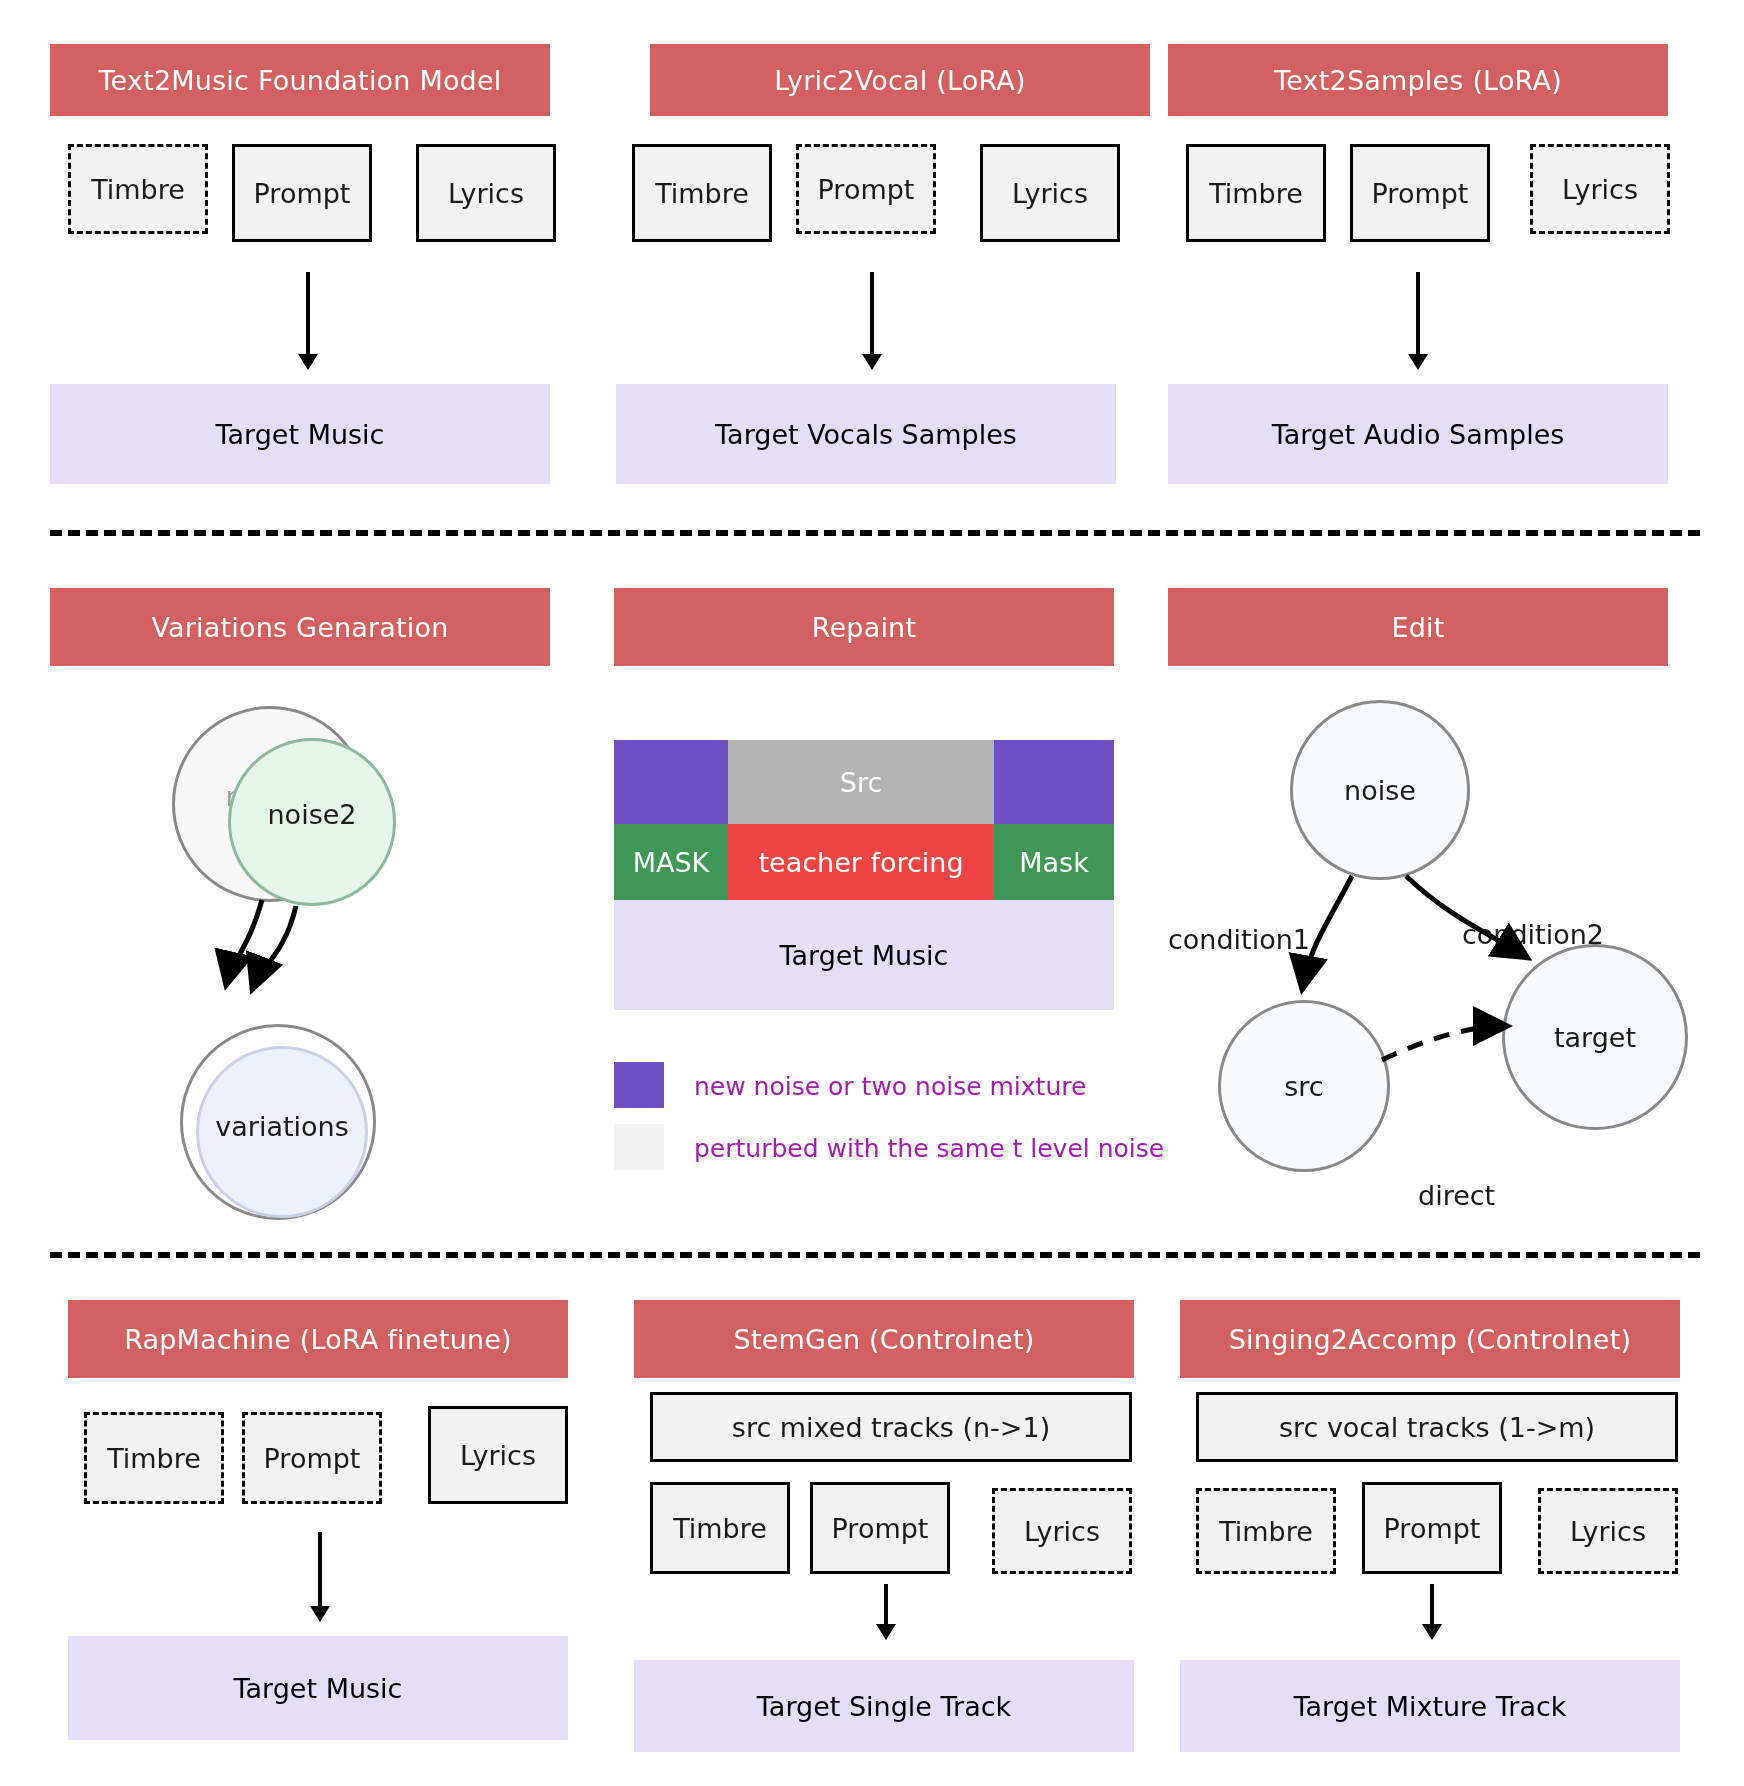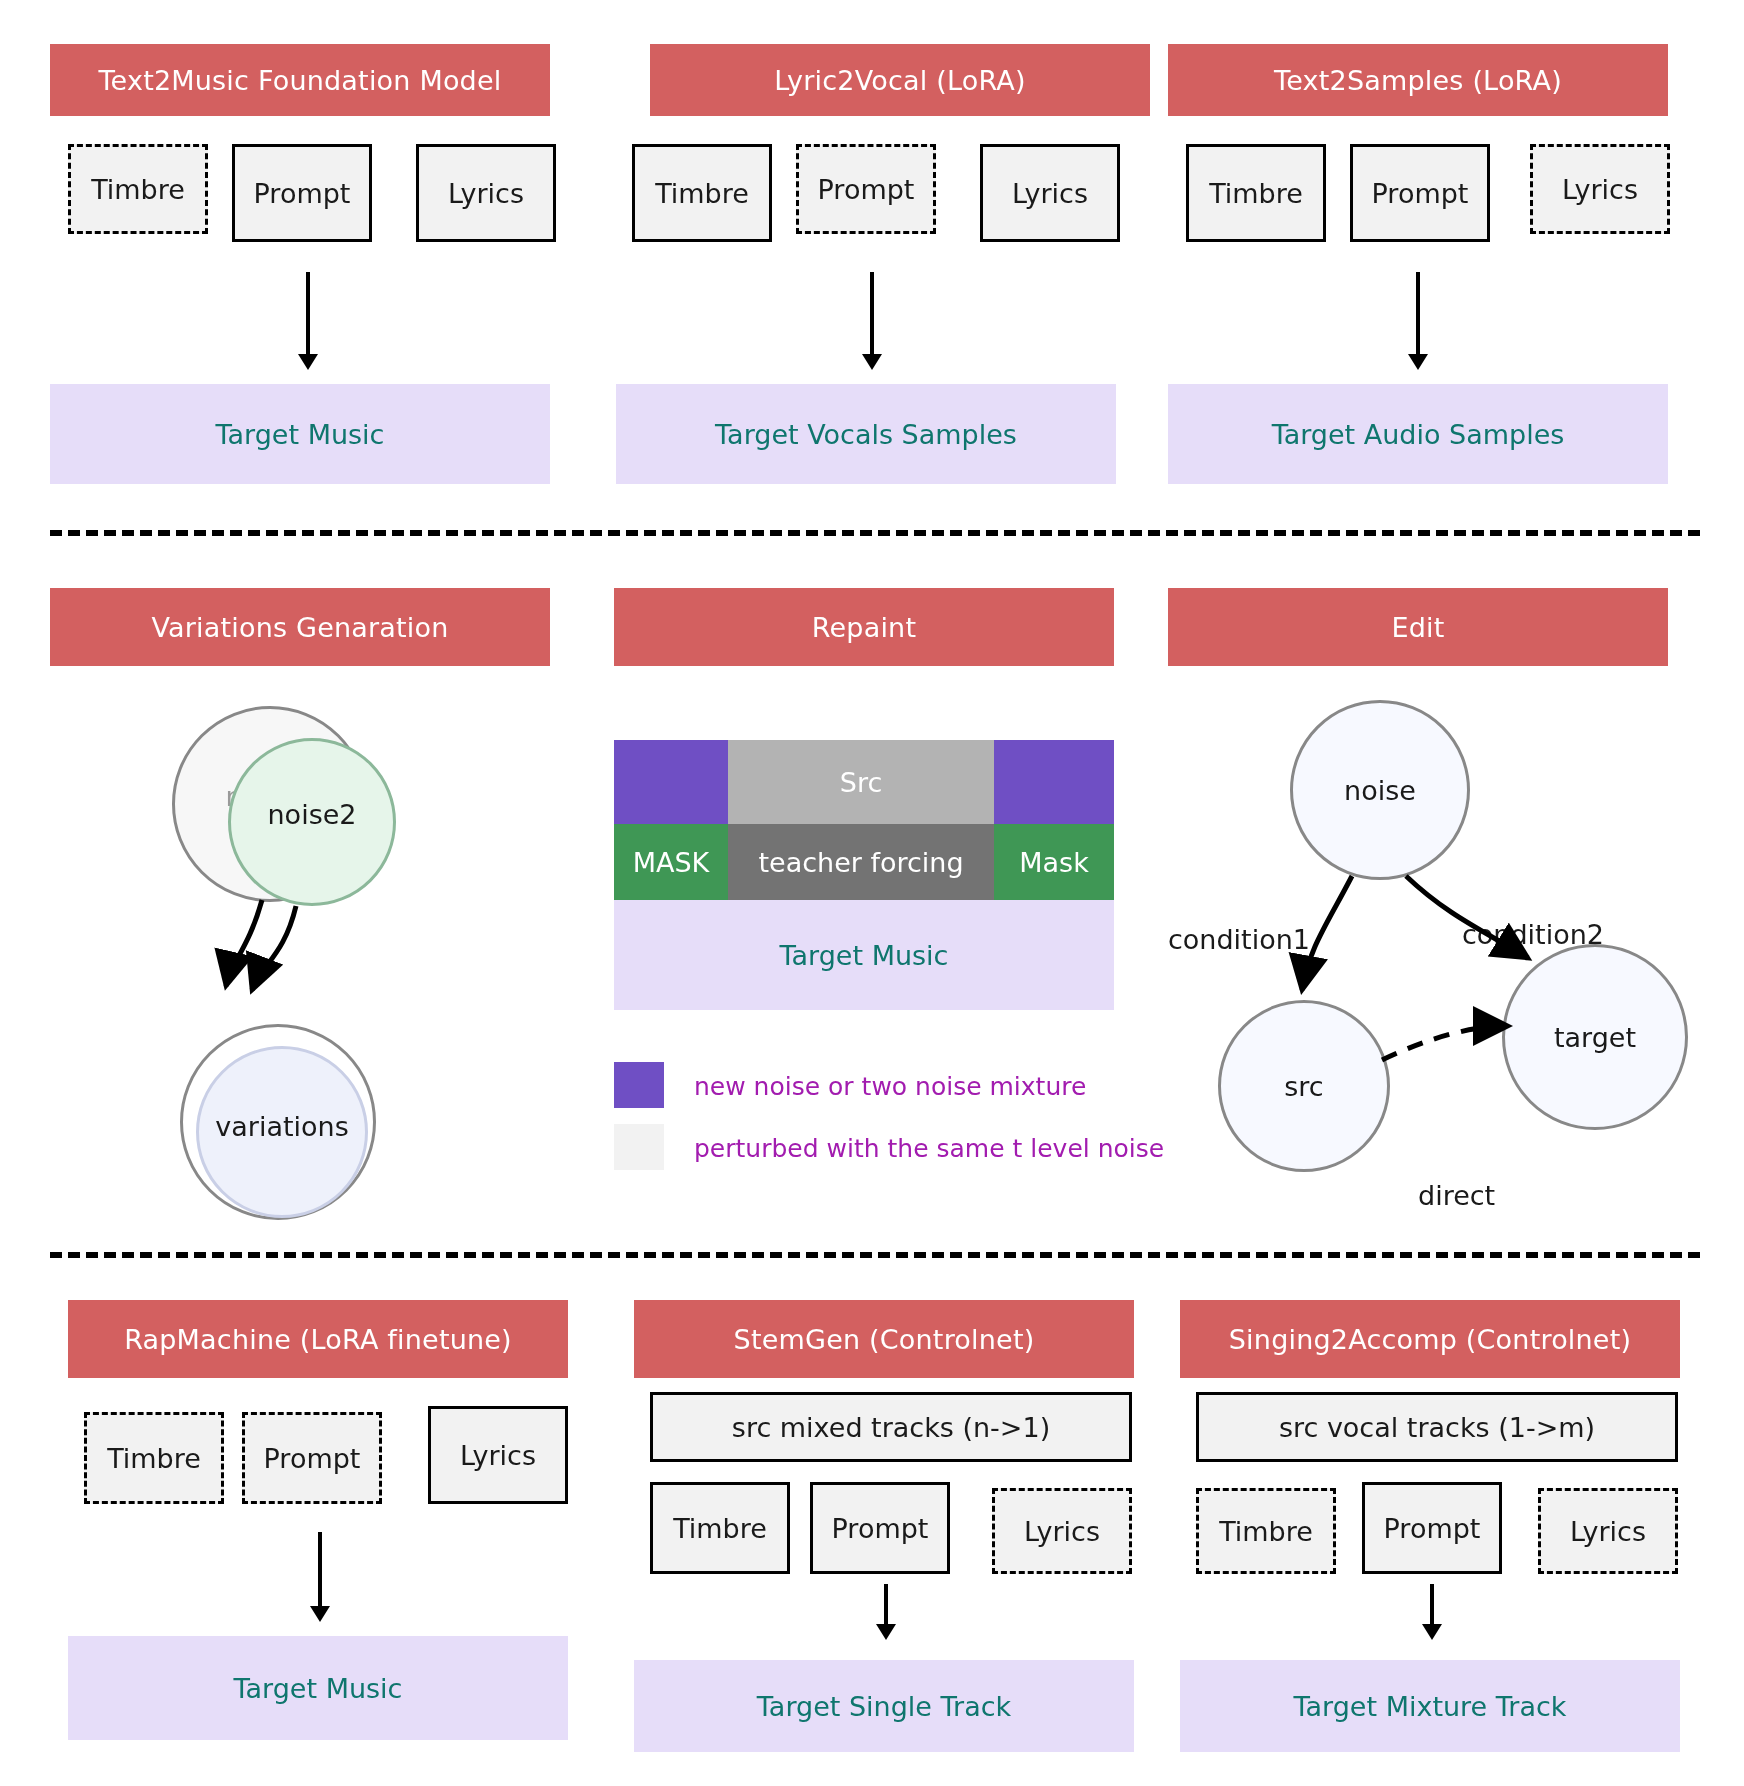--- a/index.html
+++ b/index.html
@@ -52,7 +52,7 @@
     align-items: center;
     justify-content: center;
     font-size: 27px;
-    color: #0f766e;
+    color: #000000;
   }
   .arrow-v {
     position: absolute;

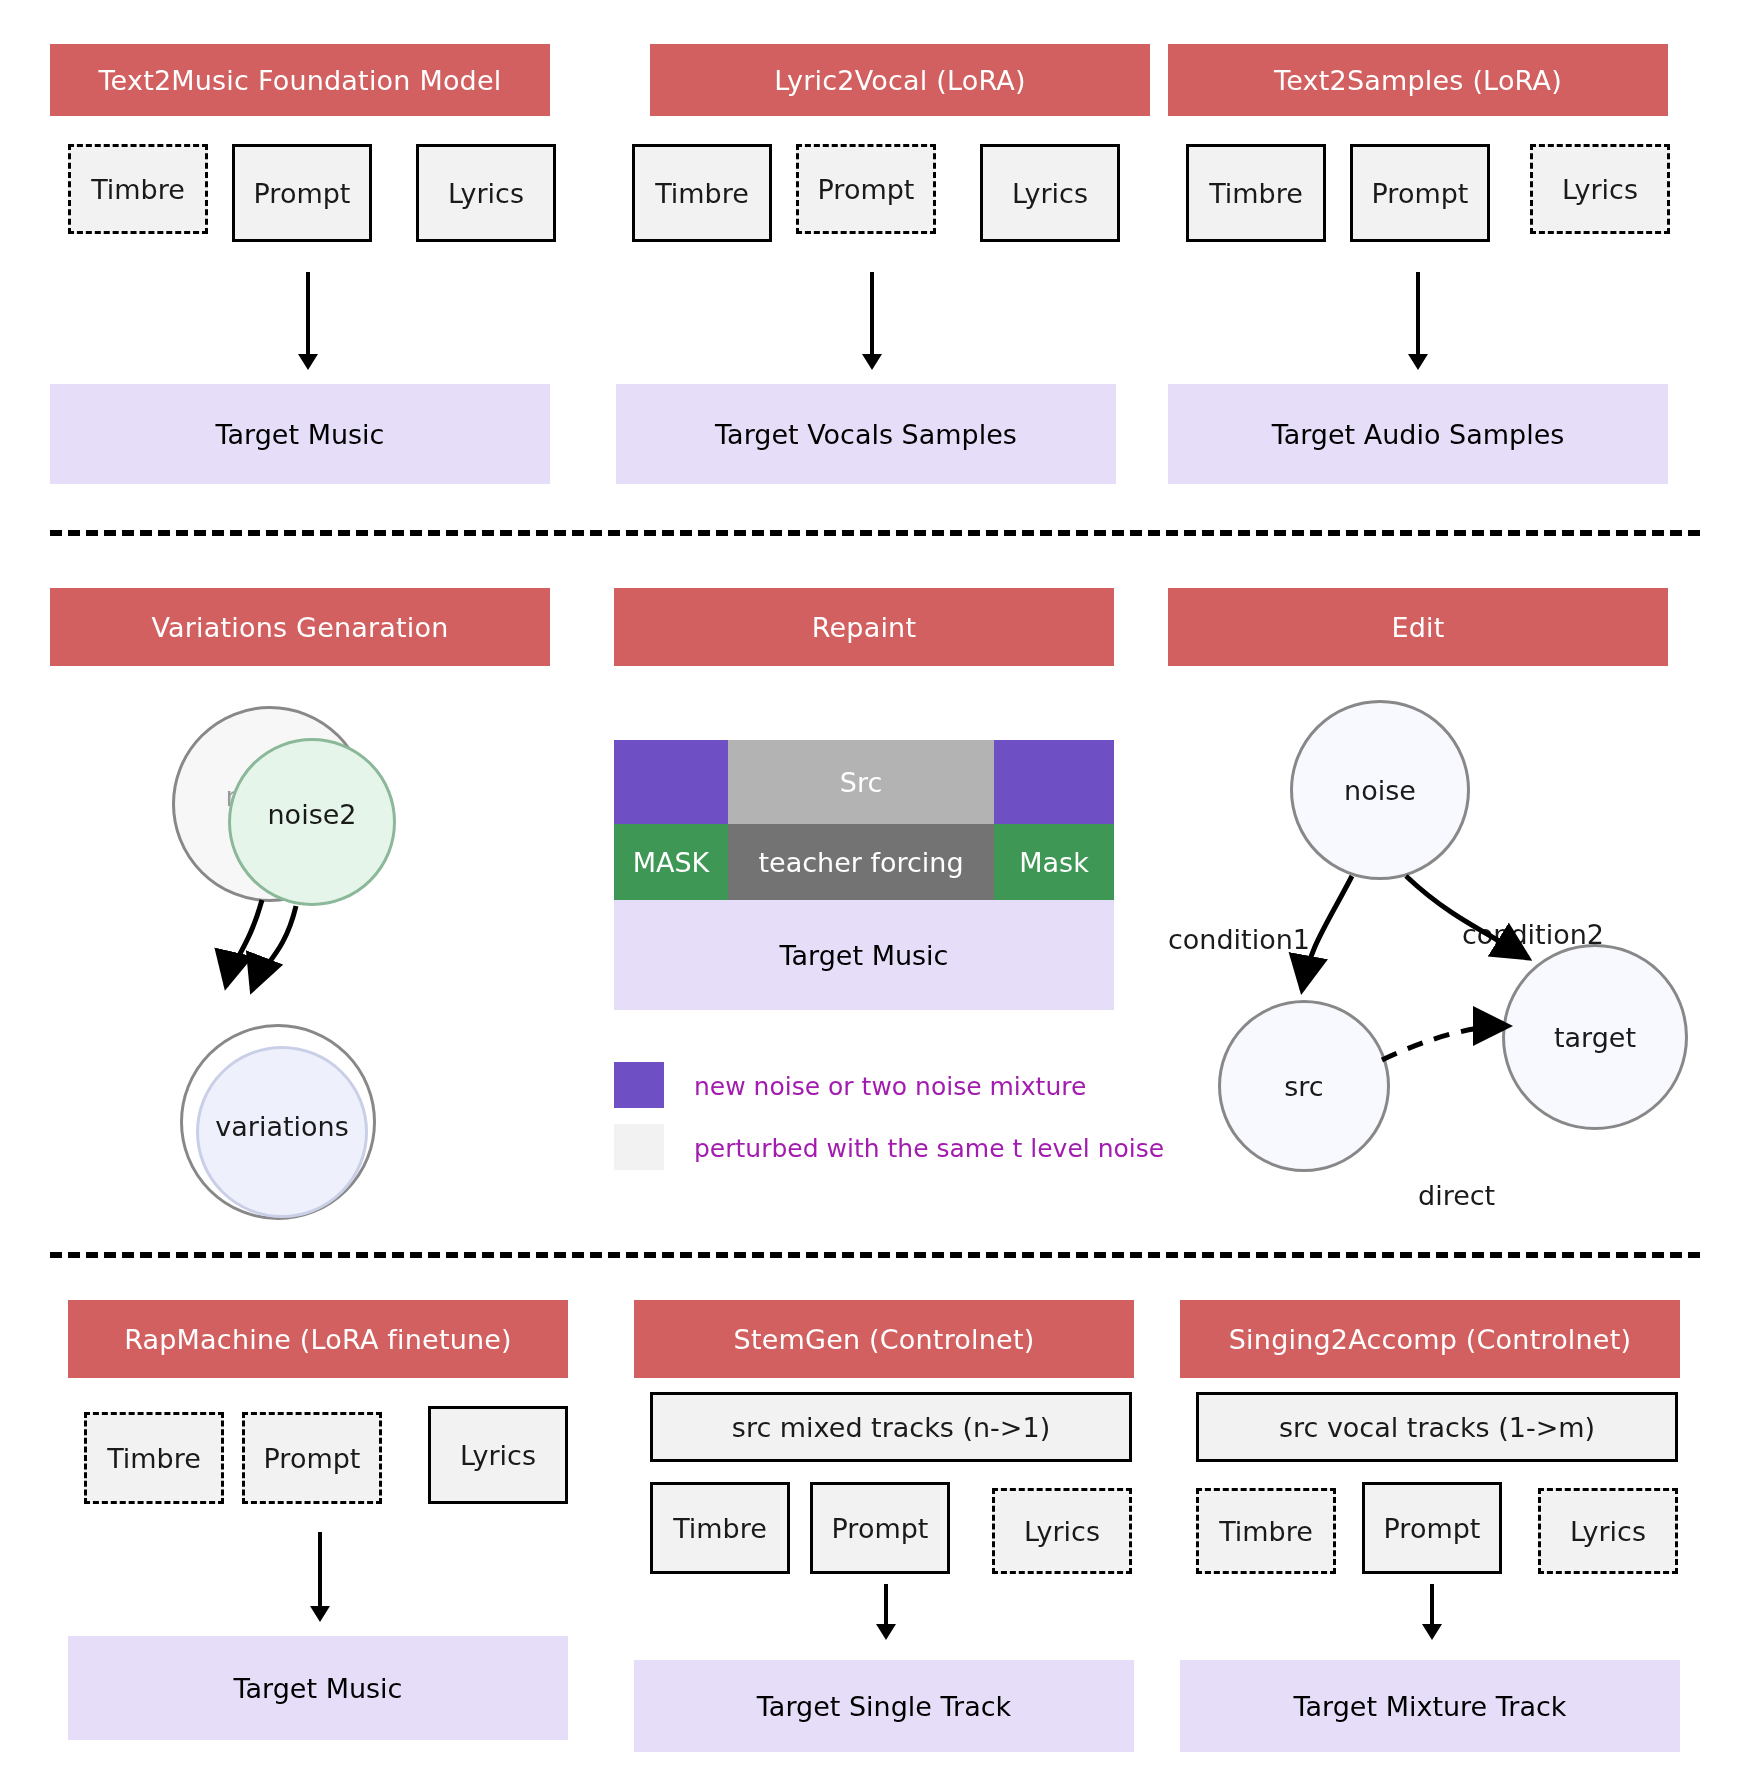--- a/index.html
+++ b/index.html
@@ -179,7 +179,7 @@
   <div class="seg" style="left:994px; top:740px; width:120px; height:84px; background:#6f4fc4; color:#fff;"></div>
 
   <div class="seg" style="left:614px; top:824px; width:114px; height:76px; background:#3f9755; color:#ffffff;">MASK</div>
-  <div class="seg" style="left:728px; top:824px; width:266px; height:76px; background:#737373; color:#ffffff;">teacher forcing</div>
+  <div class="seg" style="left:728px; top:824px; width:266px; height:76px; background:#ef4444; color:#ffffff;">teacher forcing</div>
   <div class="seg" style="left:994px; top:824px; width:120px; height:76px; background:#3f9755; color:#ffffff;">Mask</div>
 
   <div class="target" style="left:614px; top:900px; width:500px; height:110px;">Target Music</div>

